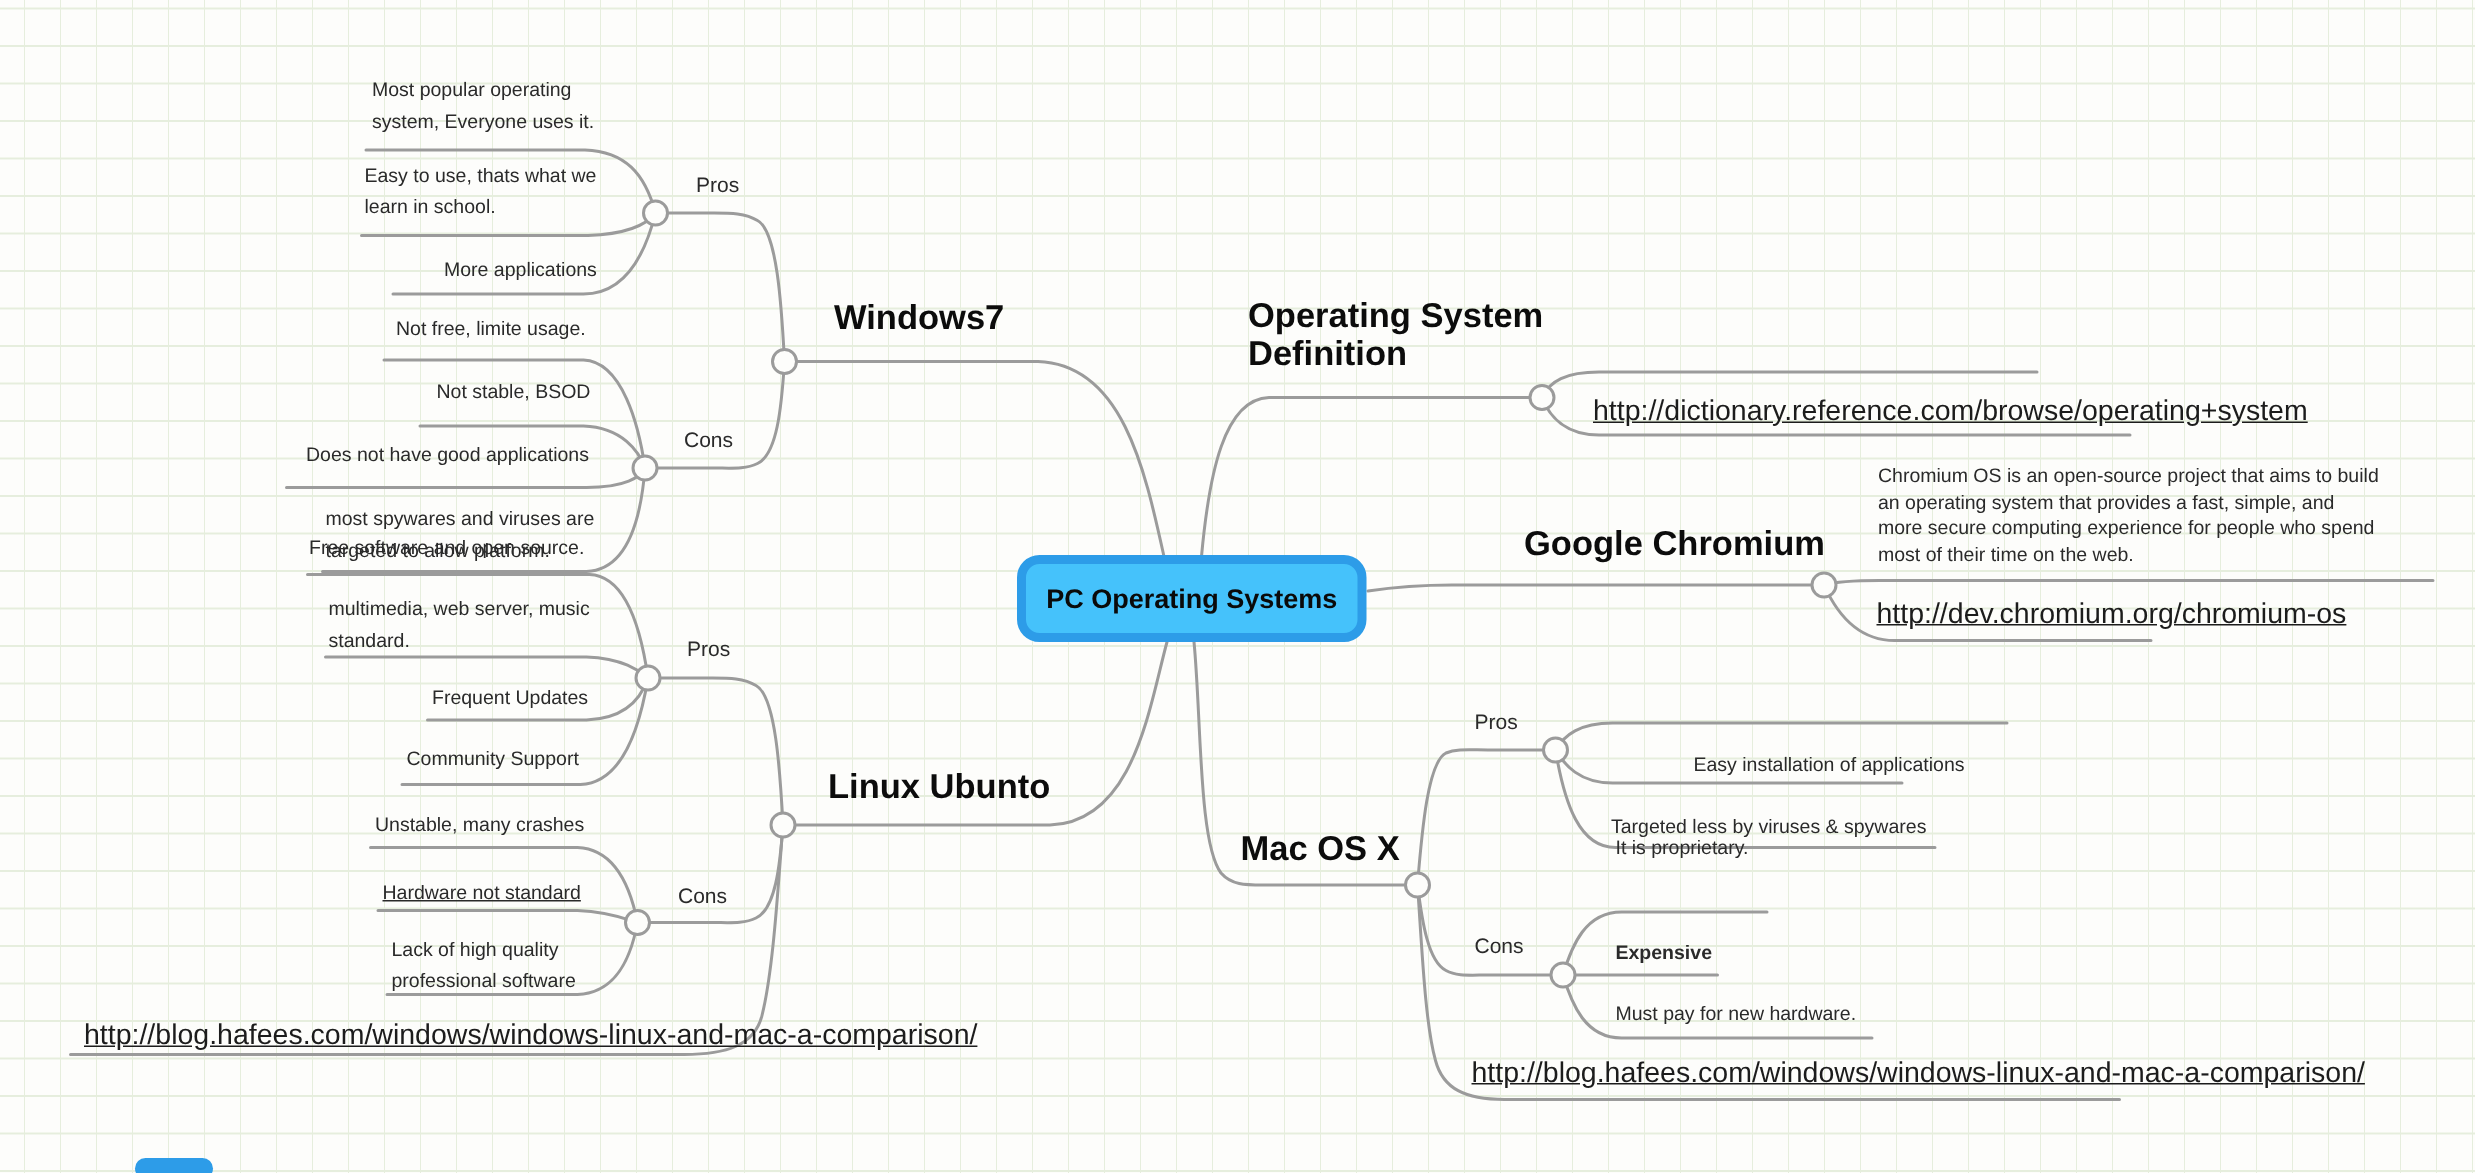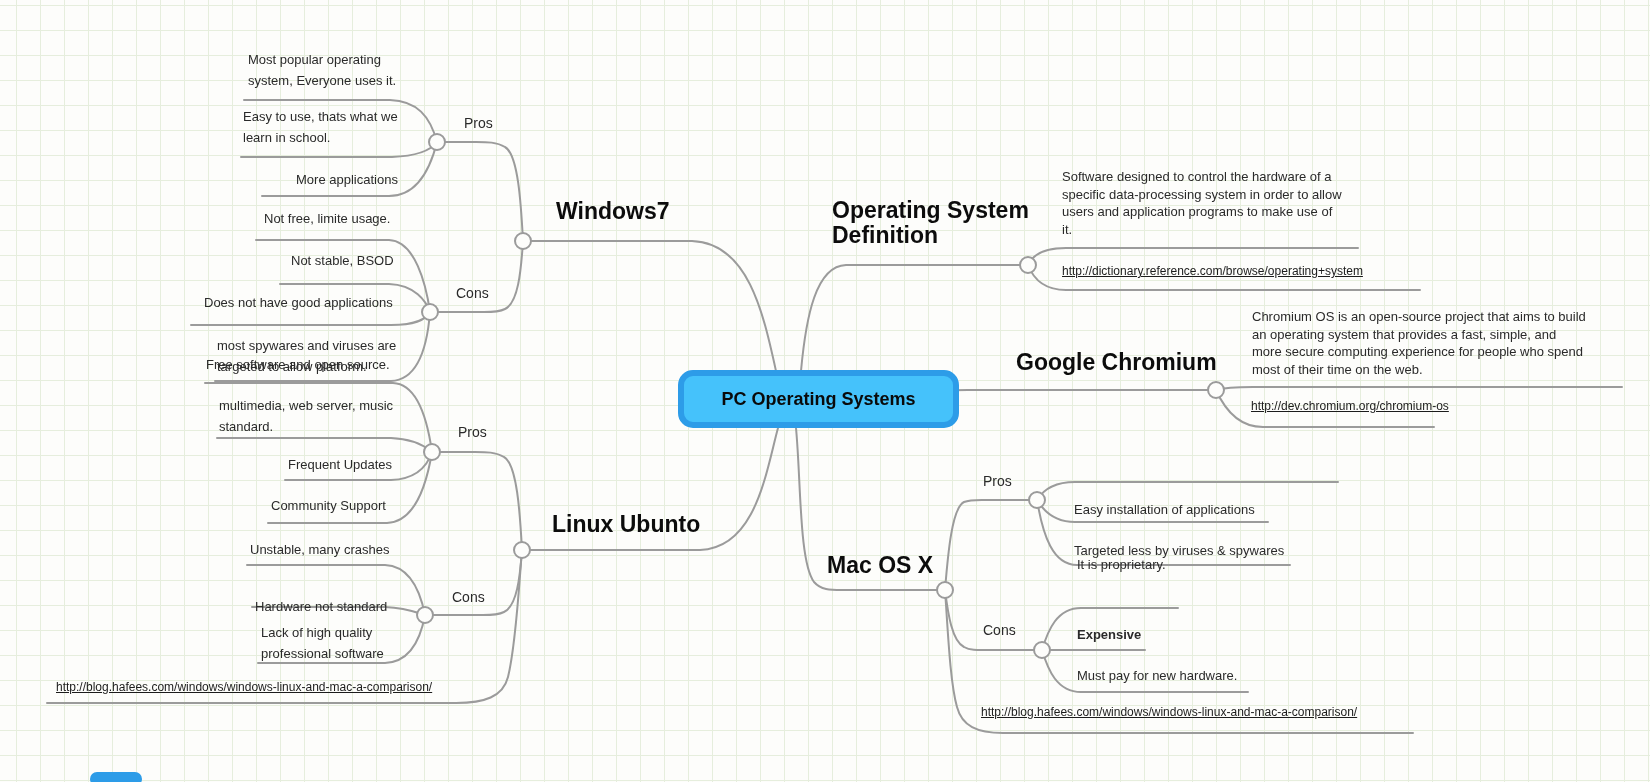--- a/index.html
+++ b/index.html
@@ -138,10 +138,6 @@
 
   <div class="abs topic" style="left:832px;top:198px;">Operating System
 Definition</div>
-  <div class="abs para" style="left:1062px;top:168px;">Software designed to control the hardware of a
-specific data-processing system in order to allow
-users and application programs to make use of
-it.</div>
   <a class="abs mlink" style="left:1062px;top:264px;">http://dictionary.reference.com/browse/operating+system</a>
 
   <div class="abs topic" style="left:1016px;top:350px;">Google Chromium</div>

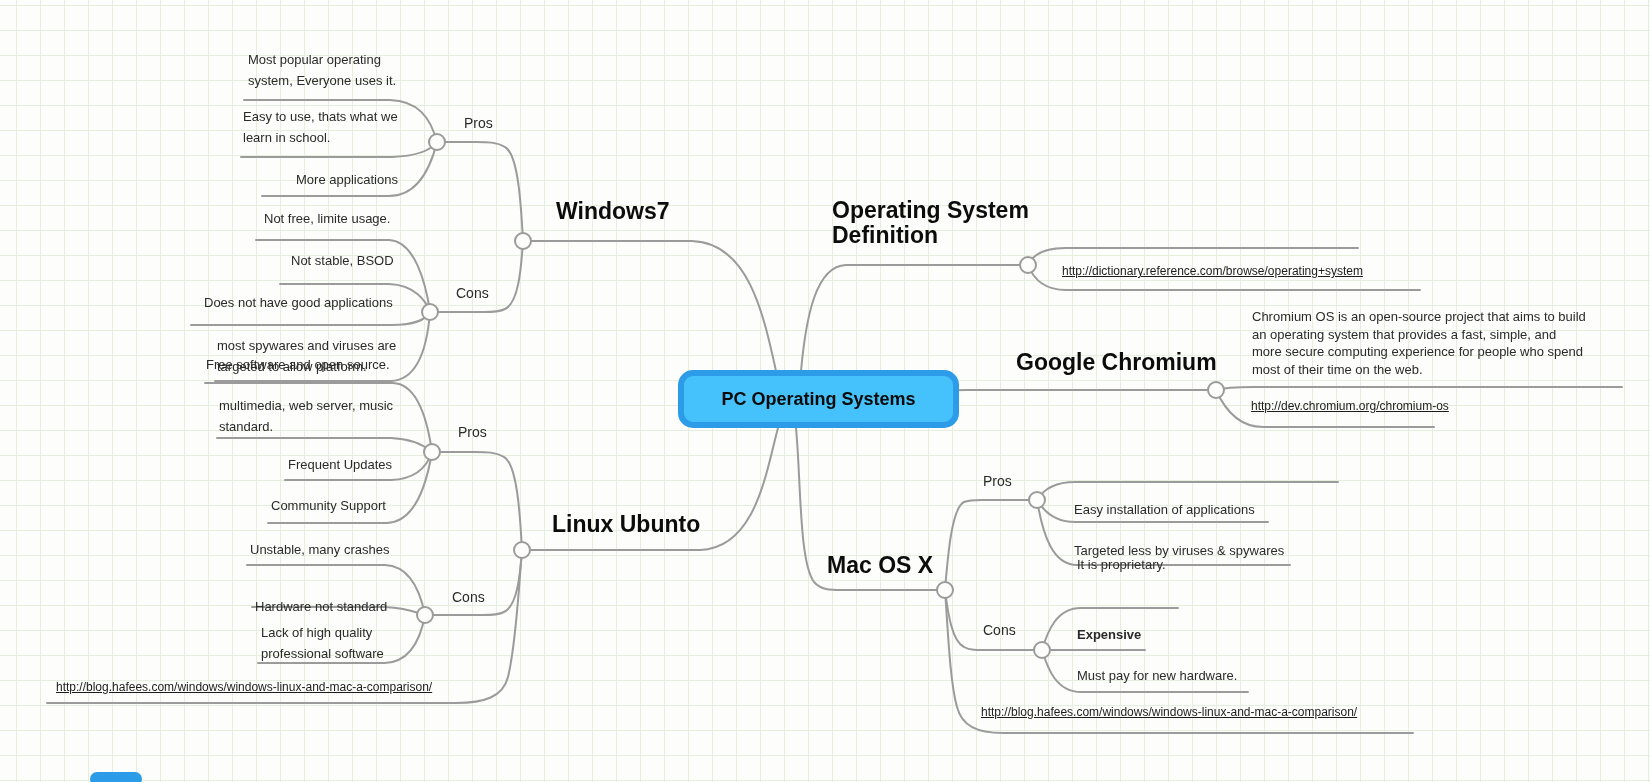--- a/index.html
+++ b/index.html
@@ -23,7 +23,7 @@
   .label{font-size:14px;color:#2a2a2a;}
   .topic{font-weight:bold;font-size:23px;line-height:25px;color:#0c0c0c;white-space:pre-line;}
   .para{font-size:13px;line-height:17.5px;color:#2a2a2a;white-space:pre-line;}
-  .mlink{font-size:12px;color:#1c1c1c;text-decoration:underline;cursor:pointer;white-space:nowrap;}
+  .mlink{font-size:19px;color:#1c1c1c;text-decoration:underline;cursor:pointer;white-space:nowrap;}
   .root{
     left:678px;top:370px;width:281px;height:58px;
     box-sizing:border-box;

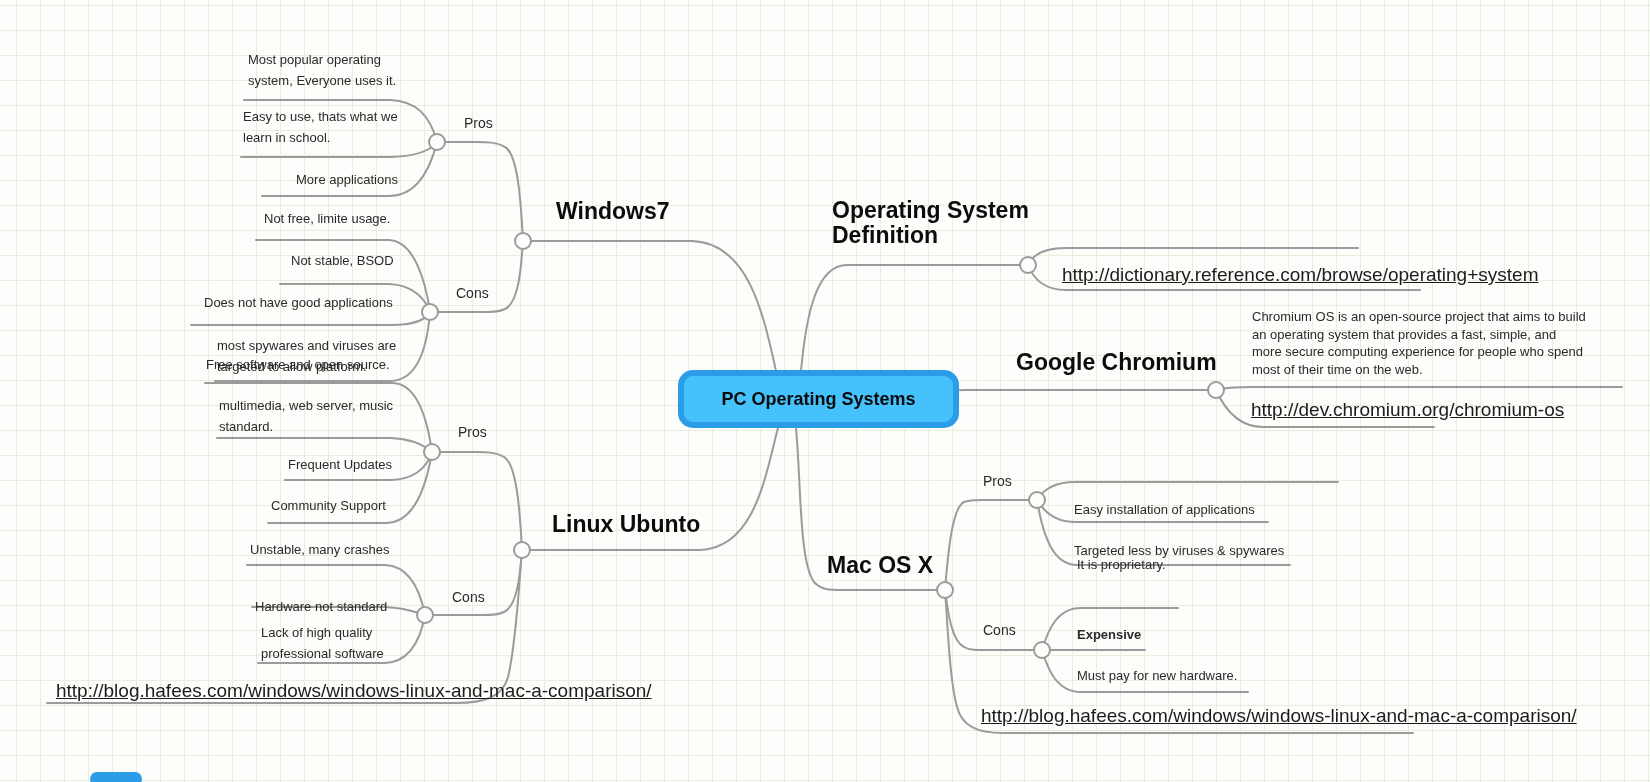--- a/index.html
+++ b/index.html
@@ -25,7 +25,7 @@
   .para{font-size:13px;line-height:17.5px;color:#2a2a2a;white-space:pre-line;}
   .mlink{font-size:19px;color:#1c1c1c;text-decoration:underline;cursor:pointer;white-space:nowrap;}
   .root{
-    left:678px;top:370px;width:281px;height:58px;
+    left:678px;top:370px;width:233px;height:58px;
     box-sizing:border-box;
     background:#45c2fb;
     border:6px solid #2d9ce8;

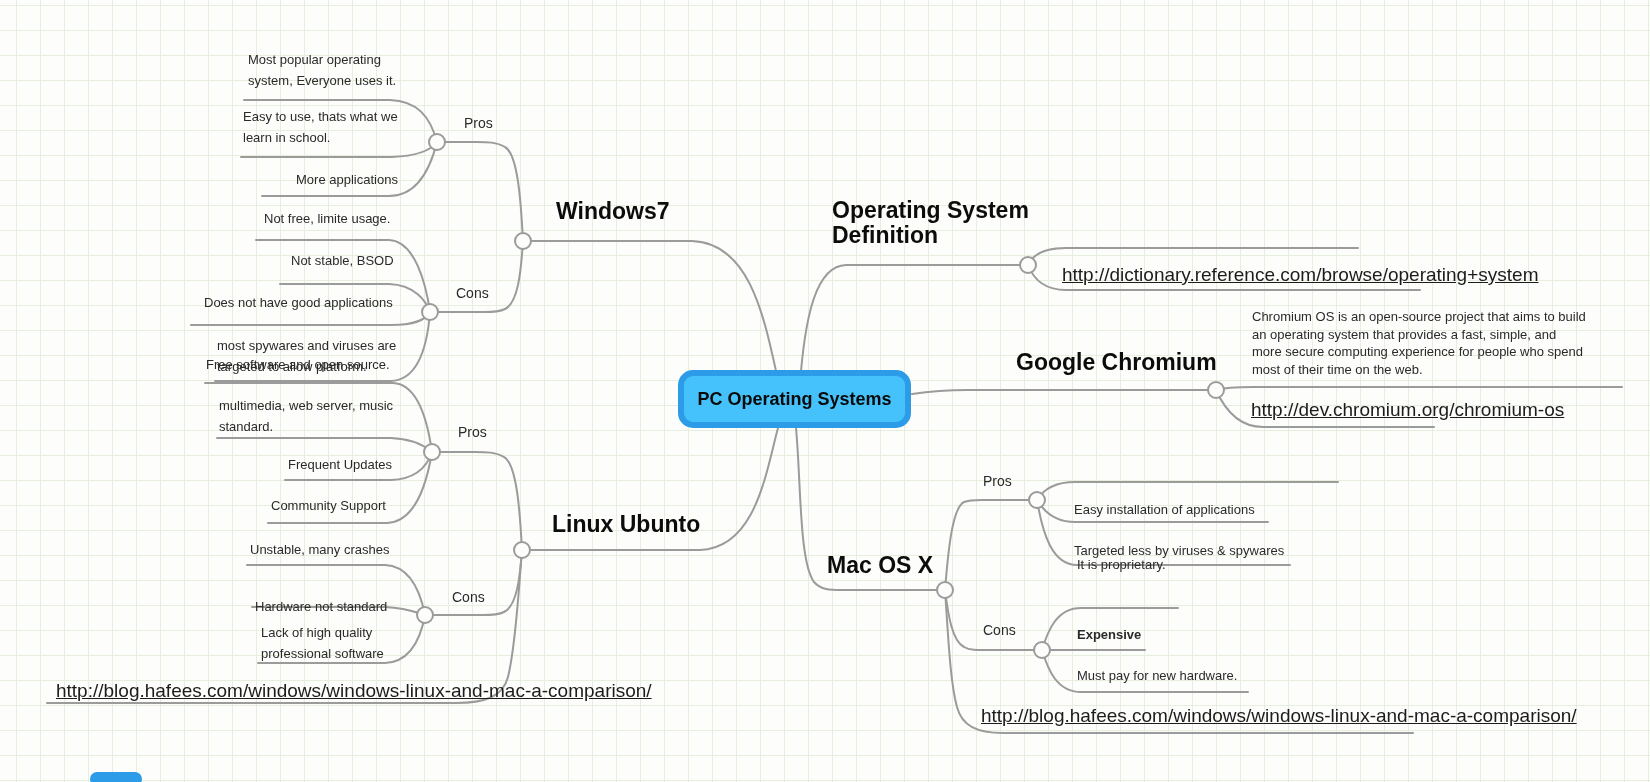--- a/index.html
+++ b/index.html
@@ -150,7 +150,7 @@
   <div class="abs topic" style="left:827px;top:553px;">Mac OS X</div>
   <div class="abs label" style="left:983px;top:473px;">Pros</div>
   <div class="abs label" style="left:983px;top:622px;">Cons</div>
-  <div class="abs leaf" style="left:1074px;top:499px;">Easy installation of applications</div>
+  <div class="abs leaf" style="left:1129px;top:499px;">Easy installation of applications</div>
   <div class="abs leaf" style="left:1074px;top:540px;">Targeted less by viruses &amp; spywares</div>
   <div class="abs leaf" style="left:1077px;top:554px;text-align:right;">It is proprietary.</div>
   <div class="abs leaf" style="left:1077px;top:624px;font-weight:bold;">Expensive</div>

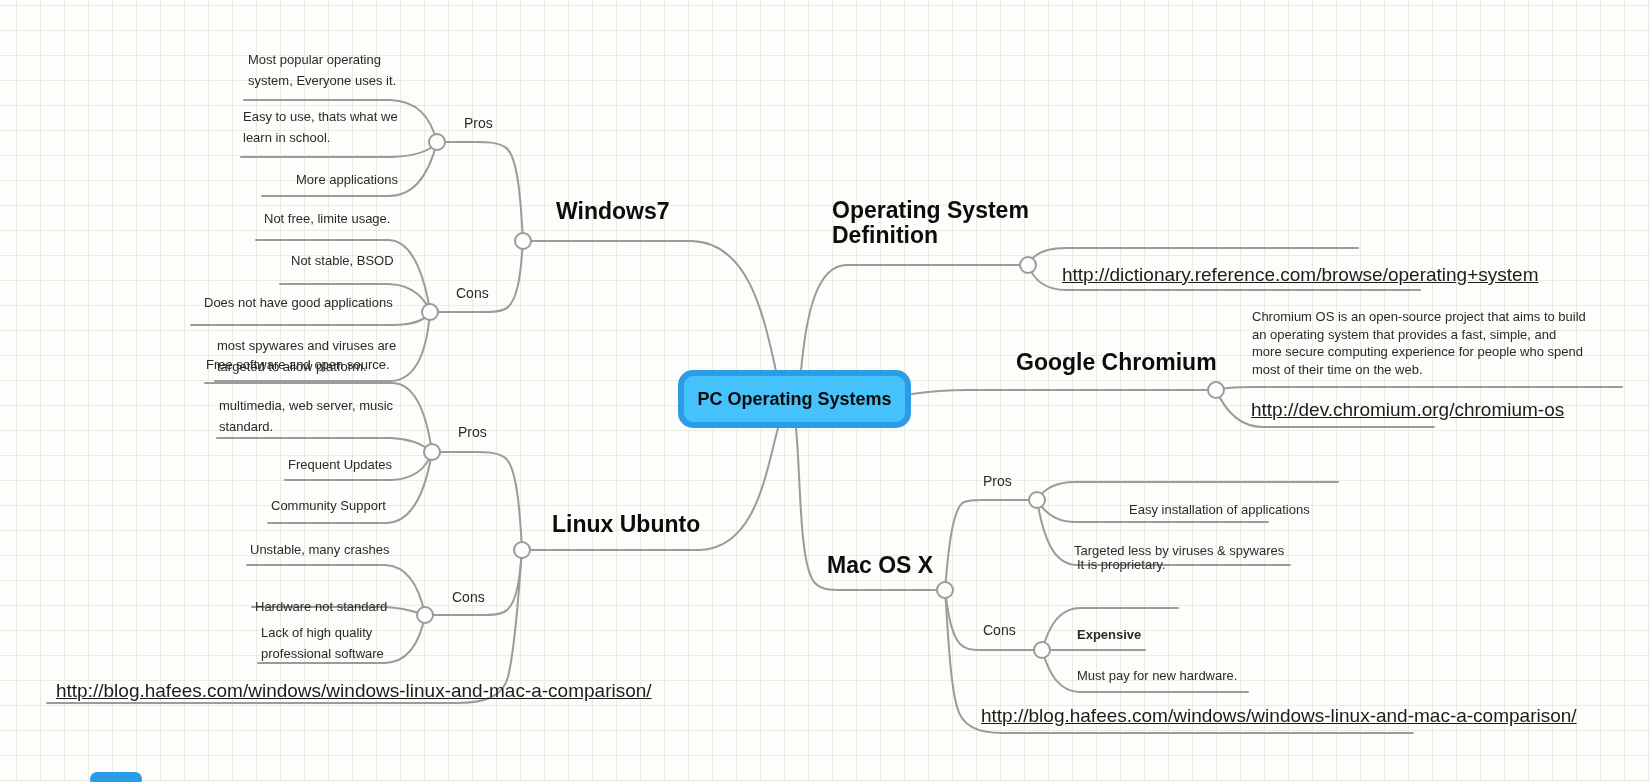--- a/index.html
+++ b/index.html
@@ -131,7 +131,7 @@
   <div class="abs leaf" style="left:288px;top:454px;">Frequent Updates</div>
   <div class="abs leaf" style="left:271px;top:495px;">Community Support</div>
   <div class="abs leaf" style="left:250px;top:539px;">Unstable, many crashes</div>
-  <div class="abs leaf" style="left:255px;top:596px;">Hardware not standard</div>
+  <div class="abs leaf" style="left:255px;top:584px;text-decoration:underline;">Hardware not standard</div>
   <div class="abs leaf" style="left:261px;top:622px;">Lack of high quality
 professional software</div>
   <a class="abs mlink" style="left:56px;top:680px;">http://blog.hafees.com/windows/windows-linux-and-mac-a-comparison/</a>

